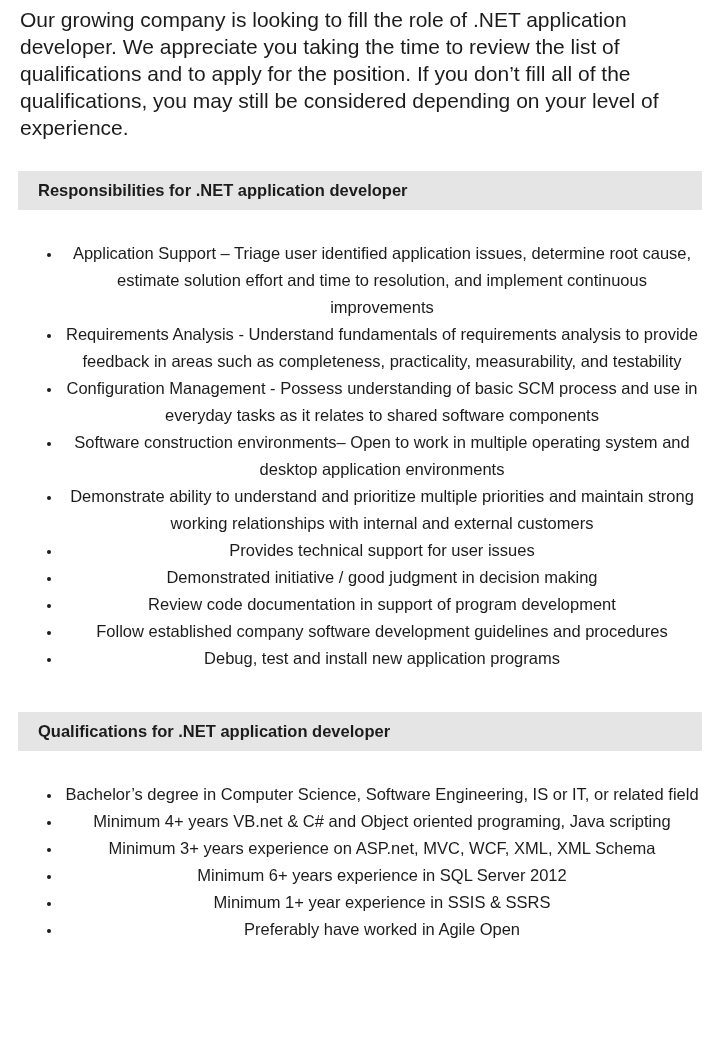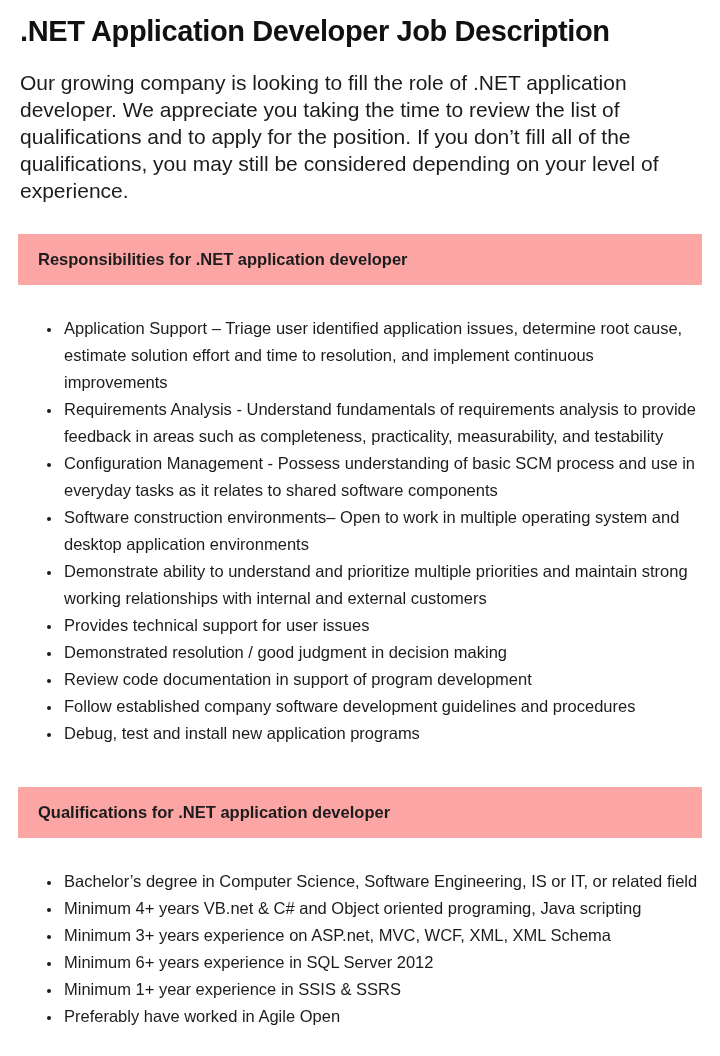--- a/index.html
+++ b/index.html
@@ -61,7 +61,6 @@
 
 <div class="page">
 
-  <h1 class="doc-title">.NET Application Developer Job Description</h1>
 
   <p class="intro">Our growing company is looking to fill the role of .NET application developer. We appreciate you taking the time to review the list of qualifications and to apply for the position. If you don’t fill all of the qualifications, you may still be considered depending on your level of experience.</p>
 

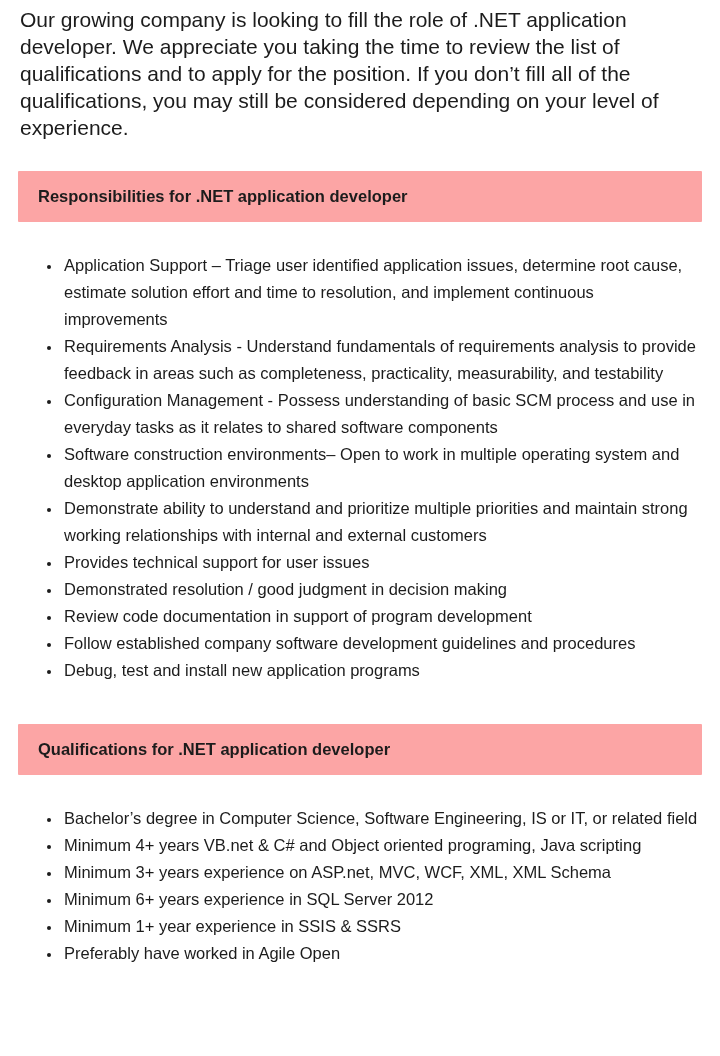--- a/index.html
+++ b/index.html
@@ -31,9 +31,9 @@
     margin: 0 0 30px 0;
   }
   .section-header {
-    background: #fca5a5;
+    background: #e5e5e5;
     margin: 0 -2px;
-    padding: 16px 20px;
+    padding: 10px 20px;
     font-size: 16.5px;
     font-weight: 700;
     color: #1c1c1c;

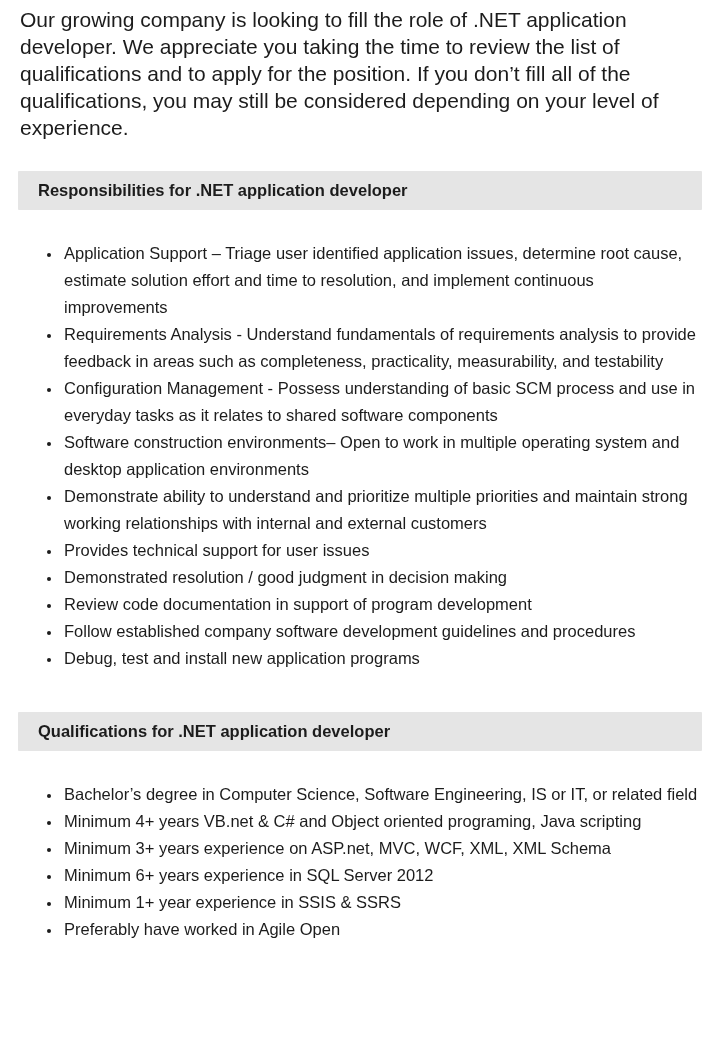--- a/index.html
+++ b/index.html
@@ -43,6 +43,7 @@
     margin: 30px 0 40px 0;
     padding-left: 42px;
     list-style-type: disc;
+    text-align: center;
   }
   ul.bullet-list li {
     font-size: 16.5px;

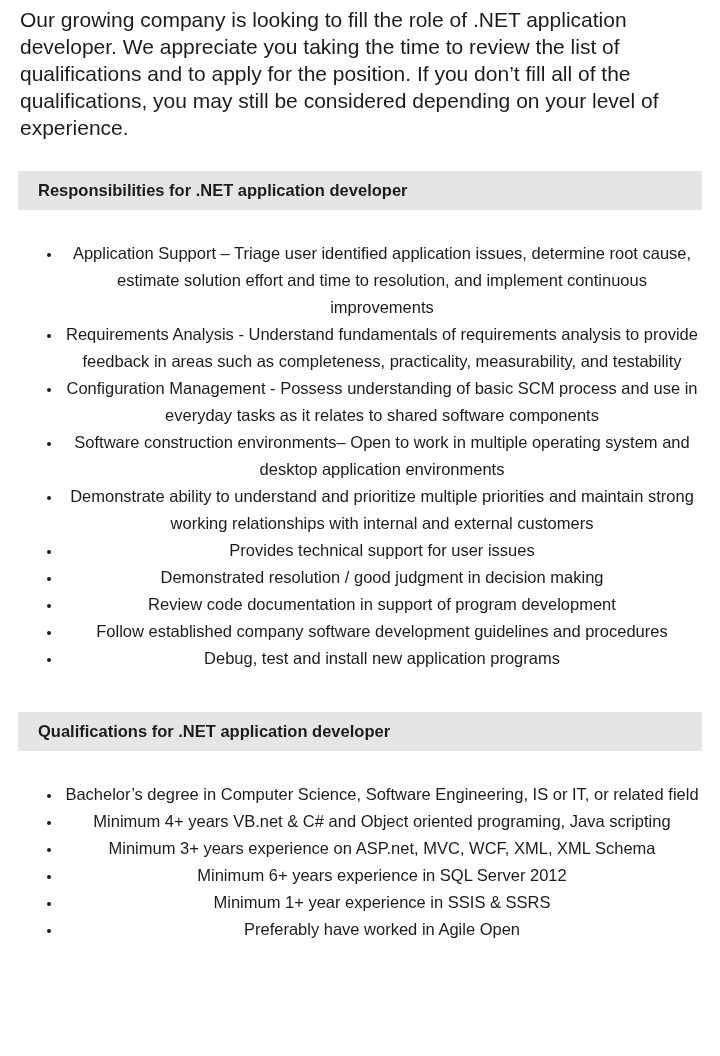--- a/index.html
+++ b/index.html
@@ -76,7 +76,7 @@
     <li>Software construction environments– Open to work in multiple operating system and desktop application environments</li>
     <li>Demonstrate ability to understand and prioritize multiple priorities and maintain strong working relationships with internal and external customers</li>
     <li>Provides technical support for user issues</li>
-    <li>Demonstrated resolution / good judgment in decision making</li>
+    <li>Demonstrated initiative / good judgment in decision making</li>
     <li>Review code documentation in support of program development</li>
     <li>Follow established company software development guidelines and procedures</li>
     <li>Debug, test and install new application programs</li>

